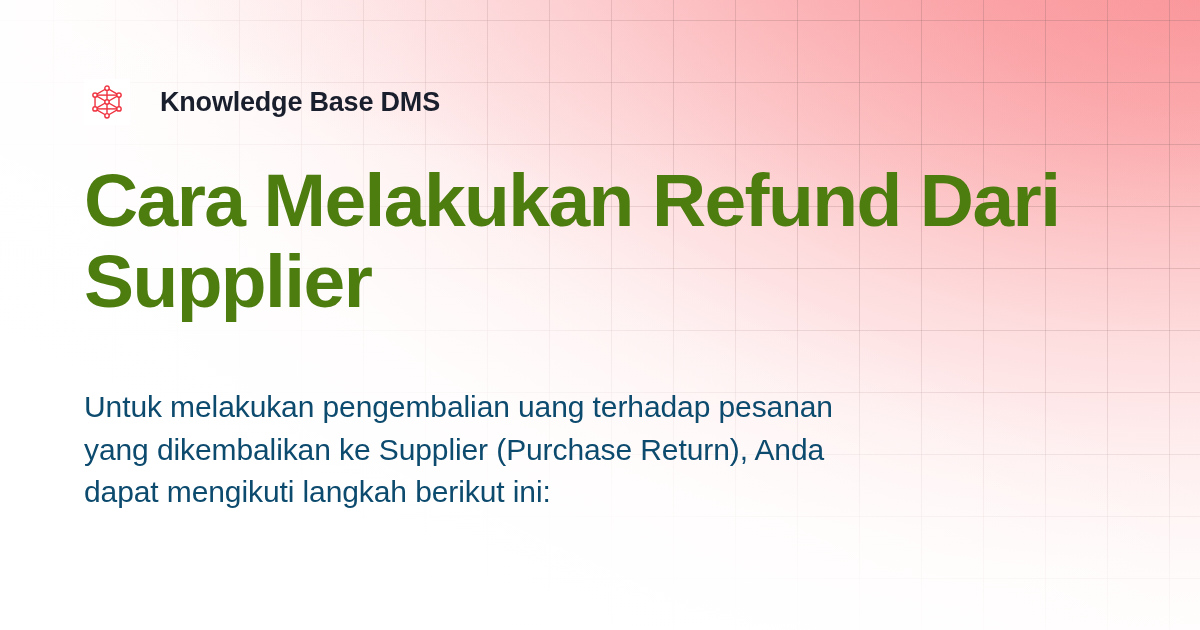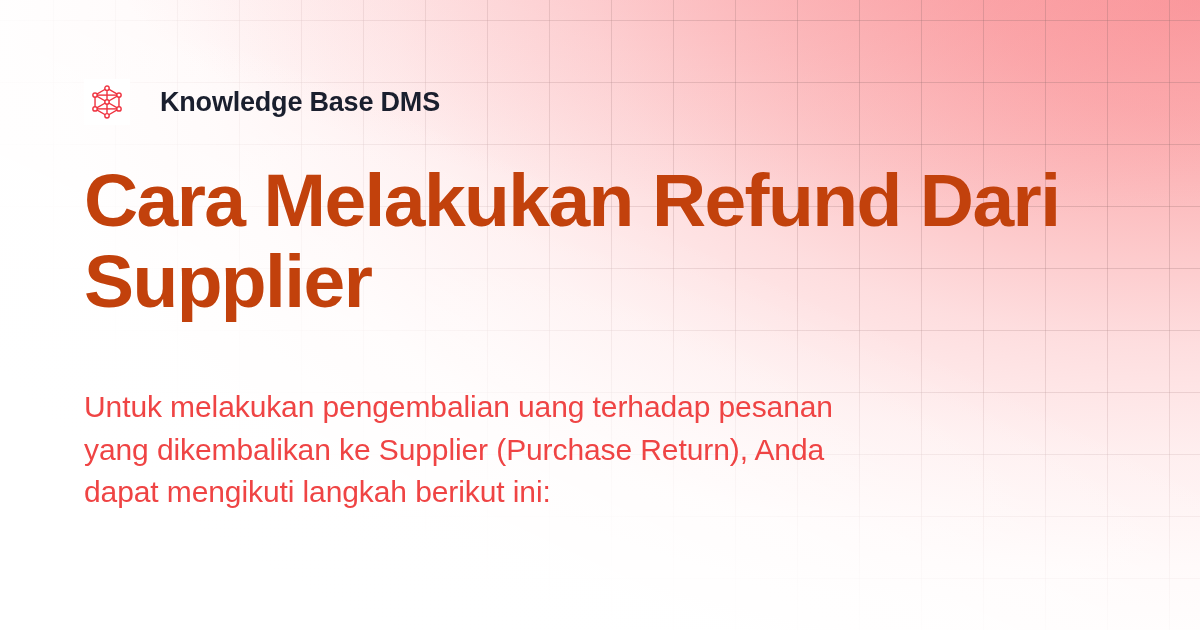--- a/index.html
+++ b/index.html
@@ -158,7 +158,7 @@
     font-weight: 700;
     line-height: 1.08;
     letter-spacing: -1.6px;
-    color: #c2410c;
+    color: #4d7c0f;
   }
 
   .summary {

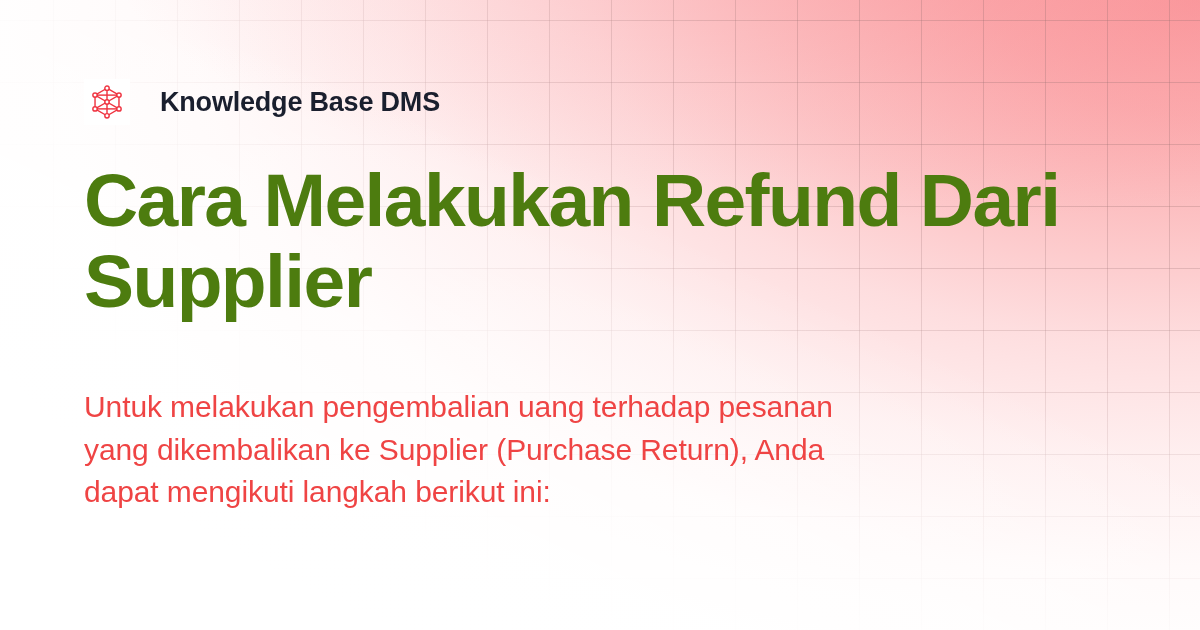--- a/index.html
+++ b/index.html
@@ -171,7 +171,7 @@
     font-weight: 400;
     line-height: 1.42;
     letter-spacing: -0.1px;
-    color: #ef4444;
+    color: #0c4a6e;
     font-stretch: condensed;
     white-space: pre-line;
   }

